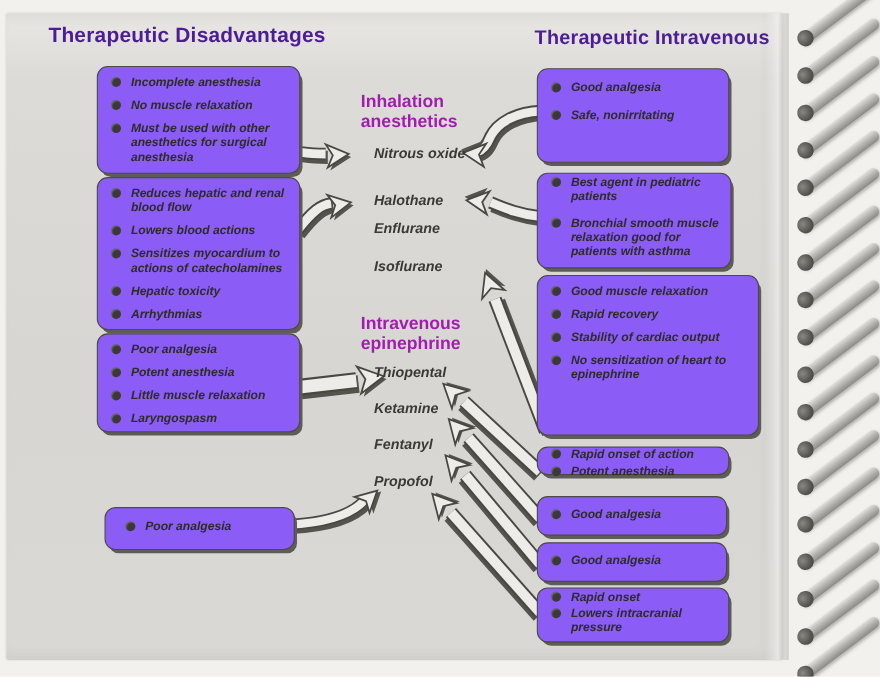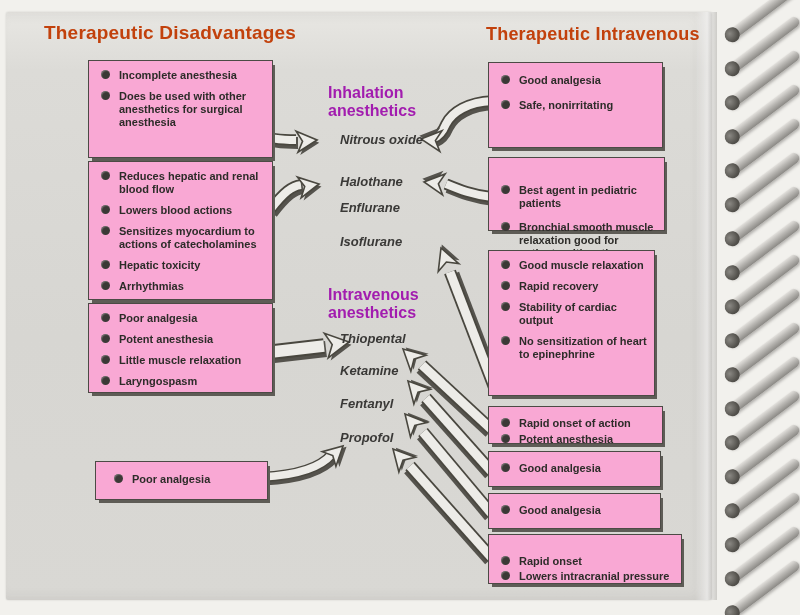--- a/index.html
+++ b/index.html
@@ -19,7 +19,7 @@
     background:linear-gradient(90deg, rgba(255,255,255,0) 0%, rgba(255,255,255,.55) 55%, rgba(110,108,104,.28) 100%);
   }
   .titles .title{
-    position:absolute; font-weight:bold; color:#c2410c; letter-spacing:.2px;
+    position:absolute; font-weight:bold; color:#4c1d95; letter-spacing:.2px;
   }
   #title-left{ left:44px; top:22px; font-size:19px; }
   #title-right{ left:486px; top:24px; font-size:18px; }

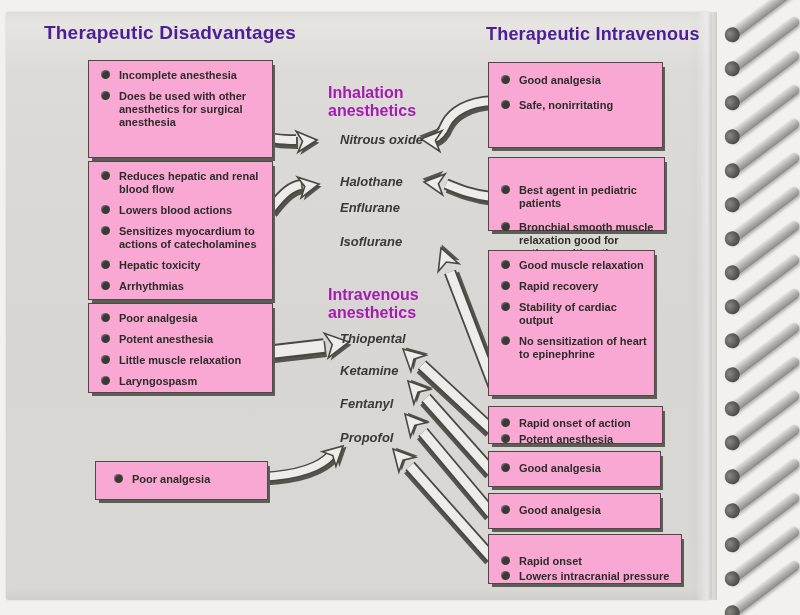--- a/index.html
+++ b/index.html
@@ -26,9 +26,9 @@
 
   .infobox{
     position:absolute; box-sizing:border-box;
-    background:#f9a8d4; border:1.6px solid #4c4a45; border-radius:0;
+    background:#8b5cf6; border:1.6px solid #4c4a45; border-radius:10px;
     box-shadow:3px 4px 0 -1px #5e5c56;
-    padding:8px 6px 6px 12px; z-index:3;
+    padding:8px 6px 6px 12px; z-index:3;font-style:italic;
   }
   .infobox ul{ list-style:none; margin:0; padding:0; }
   .infobox li{

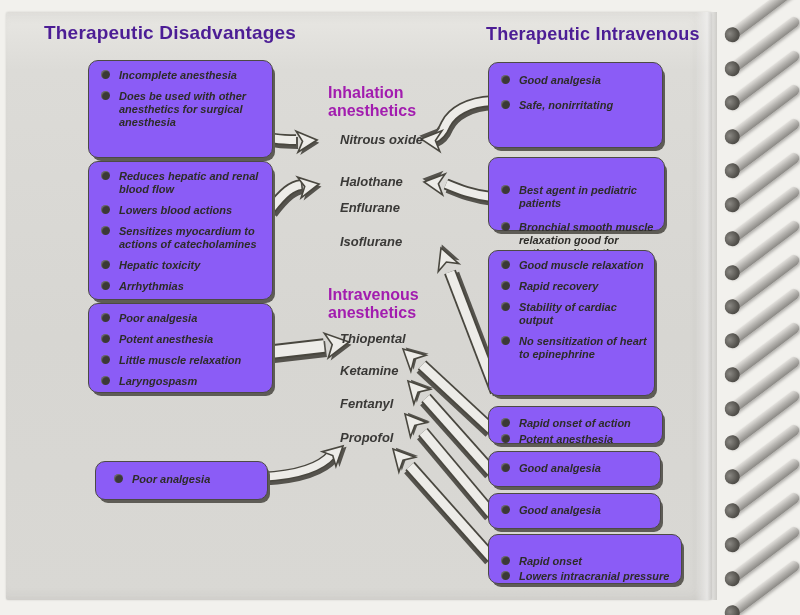--- a/index.html
+++ b/index.html
@@ -237,6 +237,10 @@
         </li>
       <li>
           <span class="dot"></span>
+          <span>No muscle relaxation</span>
+        </li>
+      <li>
+          <span class="dot"></span>
           <span>Does be used with other anesthetics for surgical anesthesia</span>
         </li>
     </ul>

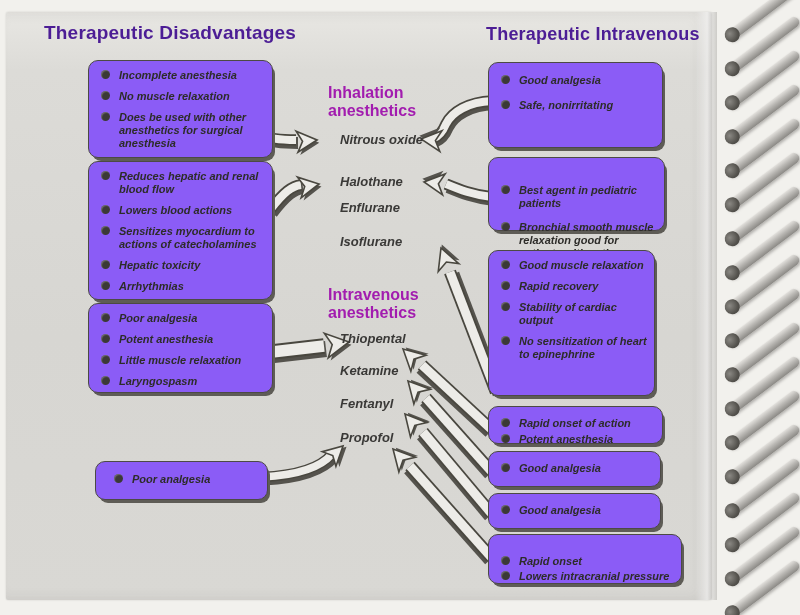--- a/index.html
+++ b/index.html
@@ -241,7 +241,7 @@
         </li>
       <li>
           <span class="dot"></span>
-          <span>Does be used with other anesthetics for surgical anesthesia</span>
+          <span>Must be used with other anesthetics for surgical anesthesia</span>
         </li>
     </ul>
   </div>

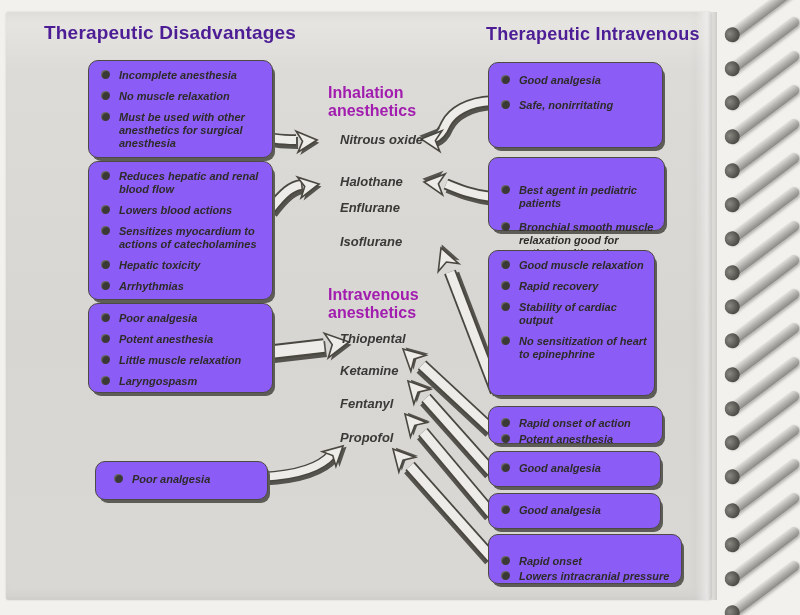--- a/index.html
+++ b/index.html
@@ -46,7 +46,7 @@
   #box-l4{ left:95px; top:461px; width:173px; height:39px; padding-left:18px; padding-top:11px; }
   #box-r1{ left:488px; top:62px;  width:175px; height:86px; padding-top:11px; }
   #box-r1 li{ margin-bottom:12px; }
-  #box-r2{ left:488px; top:157px; width:177px; height:74px; padding-top:26px; }
+  #box-r2{ left:488px; top:157px; width:177px; height:87px; padding-top:2px; }
   #box-r2 li{ margin-bottom:11px; }
   #box-r3{ left:488px; top:250px; width:167px; height:146px; }
   #box-r4{ left:488px; top:406px; width:175px; height:38px; padding-top:10px; }

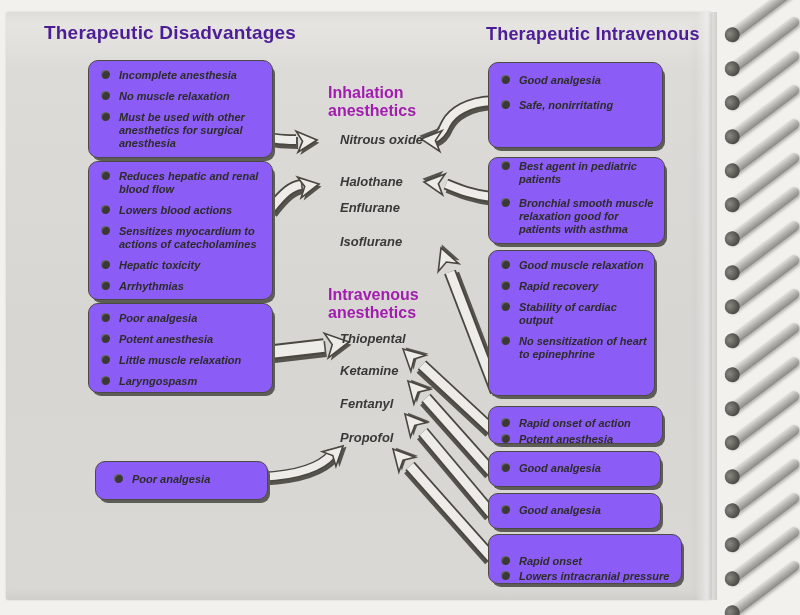--- a/index.html
+++ b/index.html
@@ -48,7 +48,7 @@
   #box-r1 li{ margin-bottom:12px; }
   #box-r2{ left:488px; top:157px; width:177px; height:87px; padding-top:2px; }
   #box-r2 li{ margin-bottom:11px; }
-  #box-r3{ left:488px; top:250px; width:167px; height:146px; }
+  #box-r3{ left:488px; top:250px; width:202px; height:146px; }
   #box-r4{ left:488px; top:406px; width:175px; height:38px; padding-top:10px; }
   #box-r4 li{ margin-bottom:3px; }
   #box-r5{ left:488px; top:451px; width:173px; height:36px; padding-top:10px; }

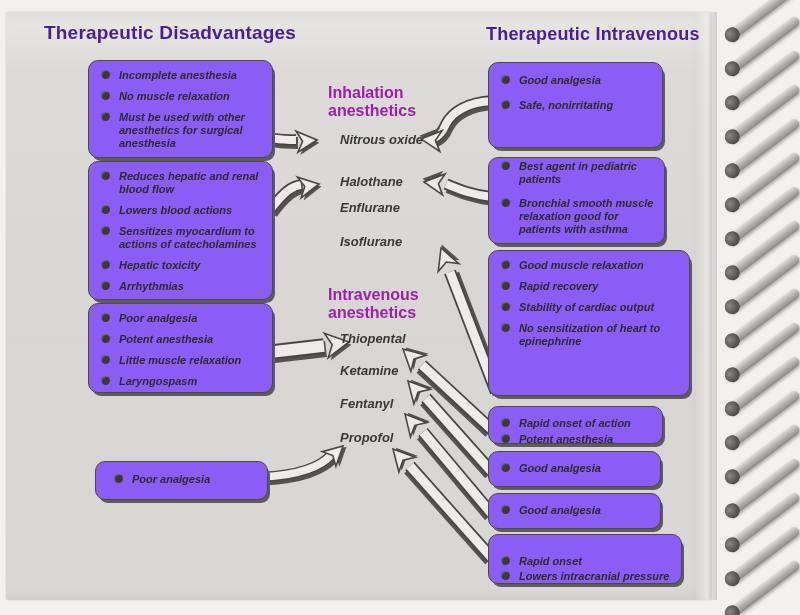--- a/index.html
+++ b/index.html
@@ -218,7 +218,7 @@
   </svg>
 
   <div class="group-heading" id="heading-inhalation">Inhalation anesthetics</div>
-  <div class="group-heading" id="heading-intravenous">Intravenous anesthetics</div>
+  <div class="group-heading" id="heading-intravenous">Intravenous epinephrine</div>
 
   <div class="drug" id="drug-nitrous">Nitrous oxide</div>
   <div class="drug" id="drug-halothane">Halothane</div>

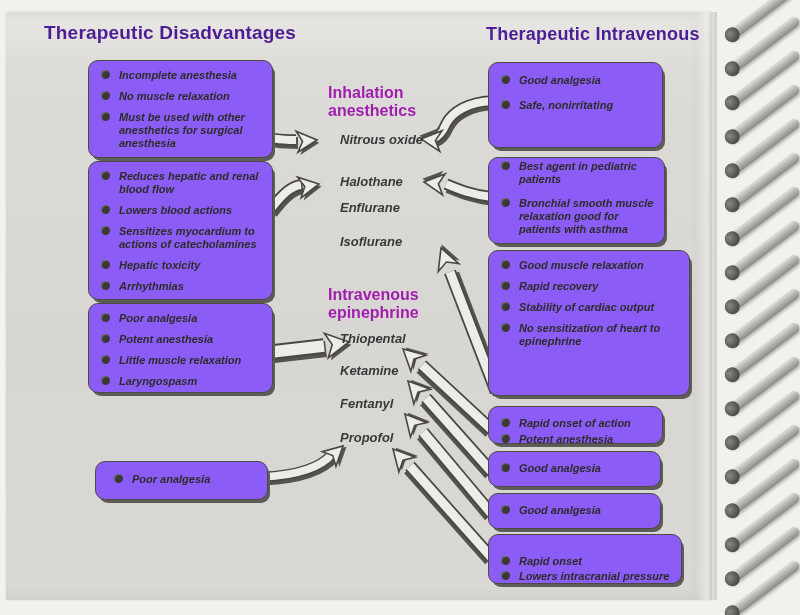--- a/index.html
+++ b/index.html
@@ -49,7 +49,7 @@
   #box-r2{ left:488px; top:157px; width:177px; height:87px; padding-top:2px; }
   #box-r2 li{ margin-bottom:11px; }
   #box-r3{ left:488px; top:250px; width:202px; height:146px; }
-  #box-r4{ left:488px; top:406px; width:175px; height:38px; padding-top:10px; }
+  #box-r4{ left:488px; top:406px; width:175px; height:26px; padding-top:0; }
   #box-r4 li{ margin-bottom:3px; }
   #box-r5{ left:488px; top:451px; width:173px; height:36px; padding-top:10px; }
   #box-r6{ left:488px; top:493px; width:173px; height:36px; padding-top:10px; }

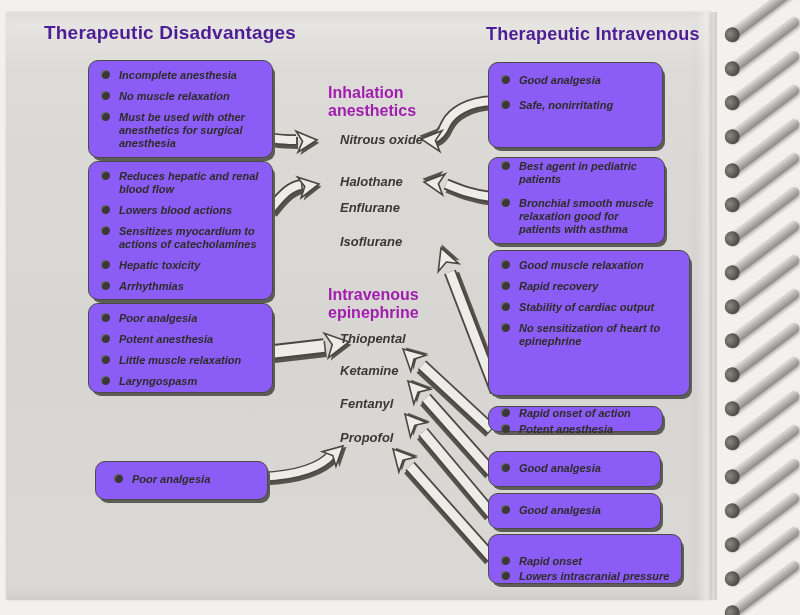--- a/index.html
+++ b/index.html
@@ -53,7 +53,7 @@
   #box-r4 li{ margin-bottom:3px; }
   #box-r5{ left:488px; top:451px; width:173px; height:36px; padding-top:10px; }
   #box-r6{ left:488px; top:493px; width:173px; height:36px; padding-top:10px; }
-  #box-r7{ left:488px; top:534px; width:194px; height:50px; padding-top:20px; }
+  #box-r7{ left:488px; top:534px; width:175px; height:50px; padding-top:2px; }
   #box-r7 li{ margin-bottom:2px; }
 
   .group-heading{

